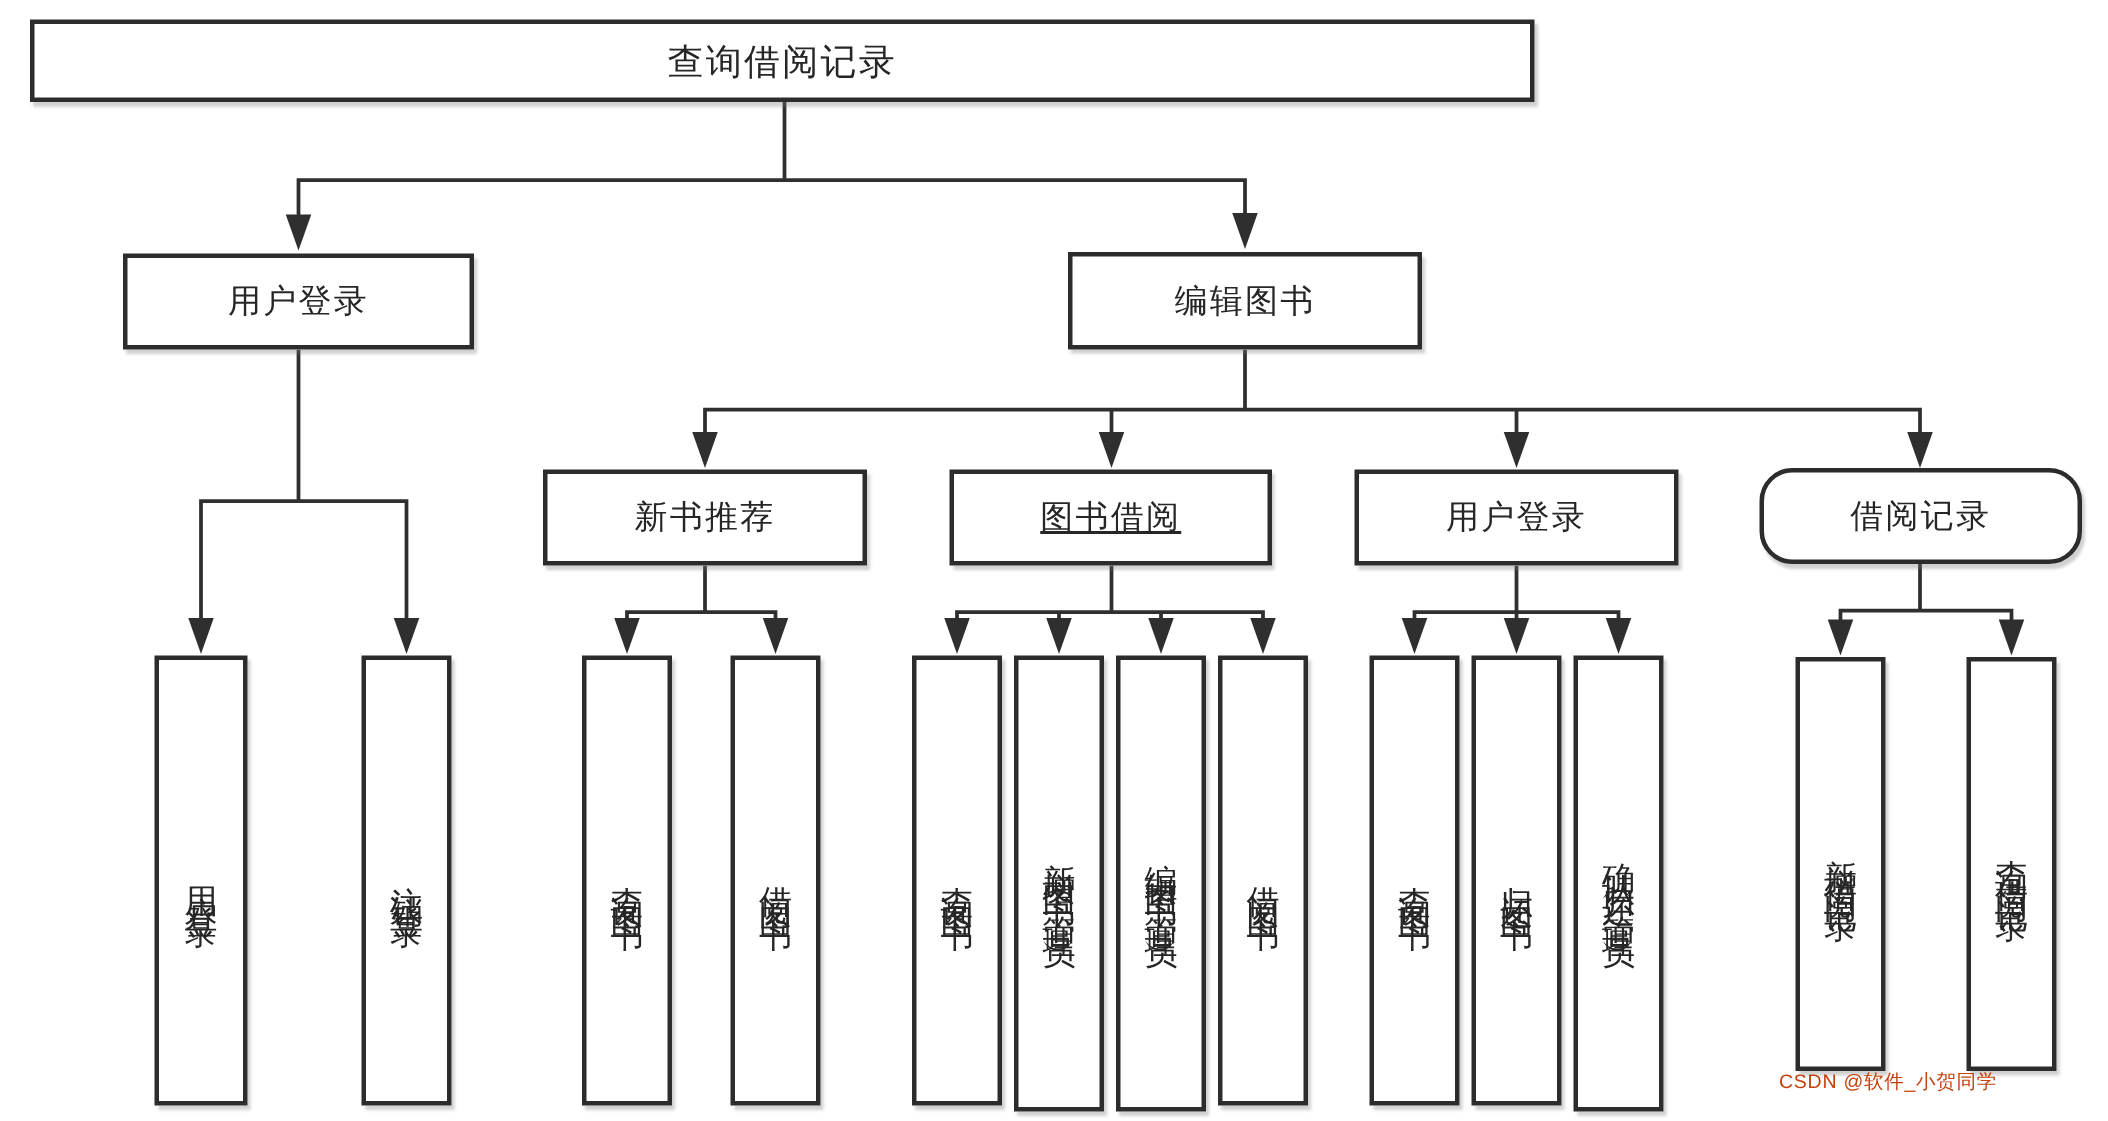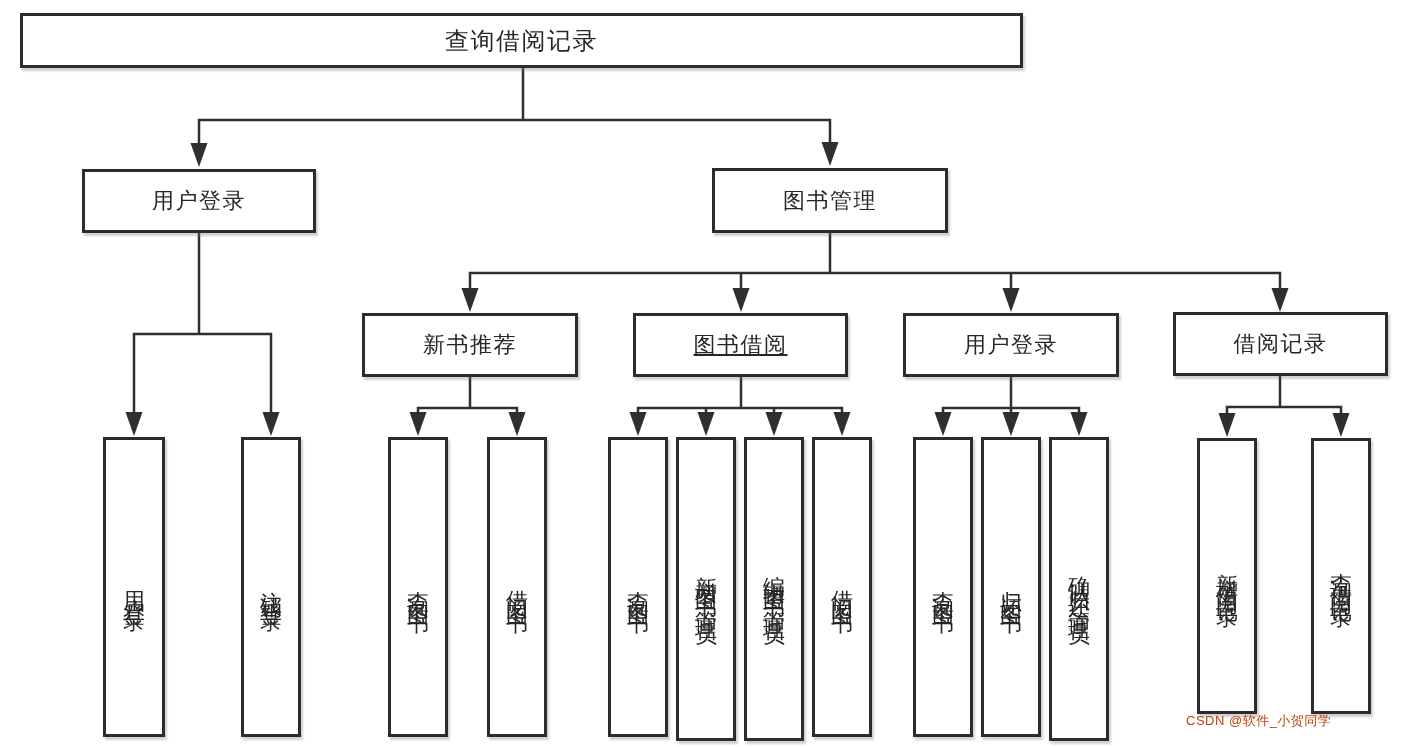--- a/index.html
+++ b/index.html
@@ -70,7 +70,7 @@
     <span class="htext">用户登录</span>
   </div>
   <div class="box" style="left:712px;top:168px;width:236px;height:65px;">
-    <span class="htext">图书管理</span>
+    <span class="htext">编辑图书</span>
   </div>
 
   <div class="box" style="left:362px;top:313px;width:216px;height:64px;">

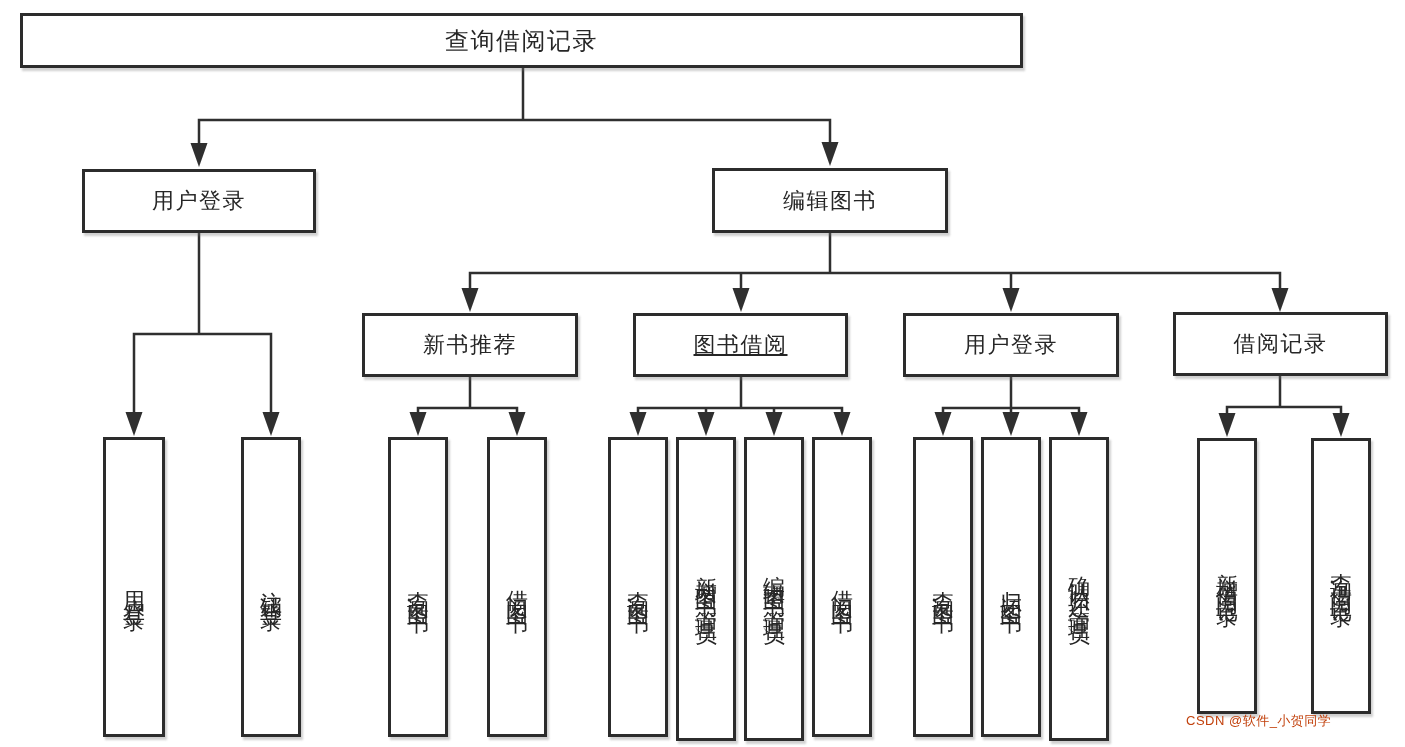--- a/index.html
+++ b/index.html
@@ -82,7 +82,7 @@
   <div class="box" style="left:903px;top:313px;width:216px;height:64px;">
     <span class="htext">用户登录</span>
   </div>
-  <div class="box" style="left:1173px;top:312px;width:215px;height:64px;">
+  <div class="box" style="left:1173px;top:312px;width:215px;height:64px;border-radius:22px;">
     <span class="htext">借阅记录</span>
   </div>
 

